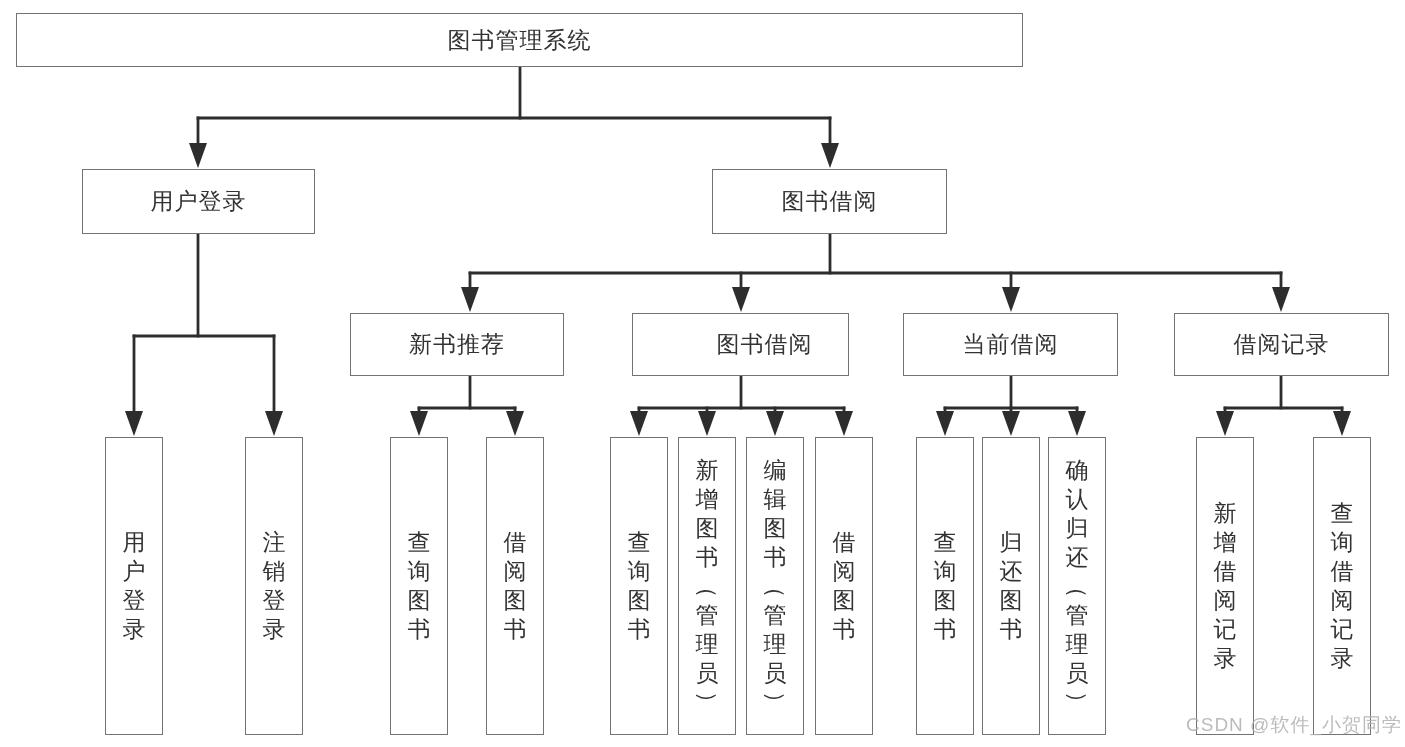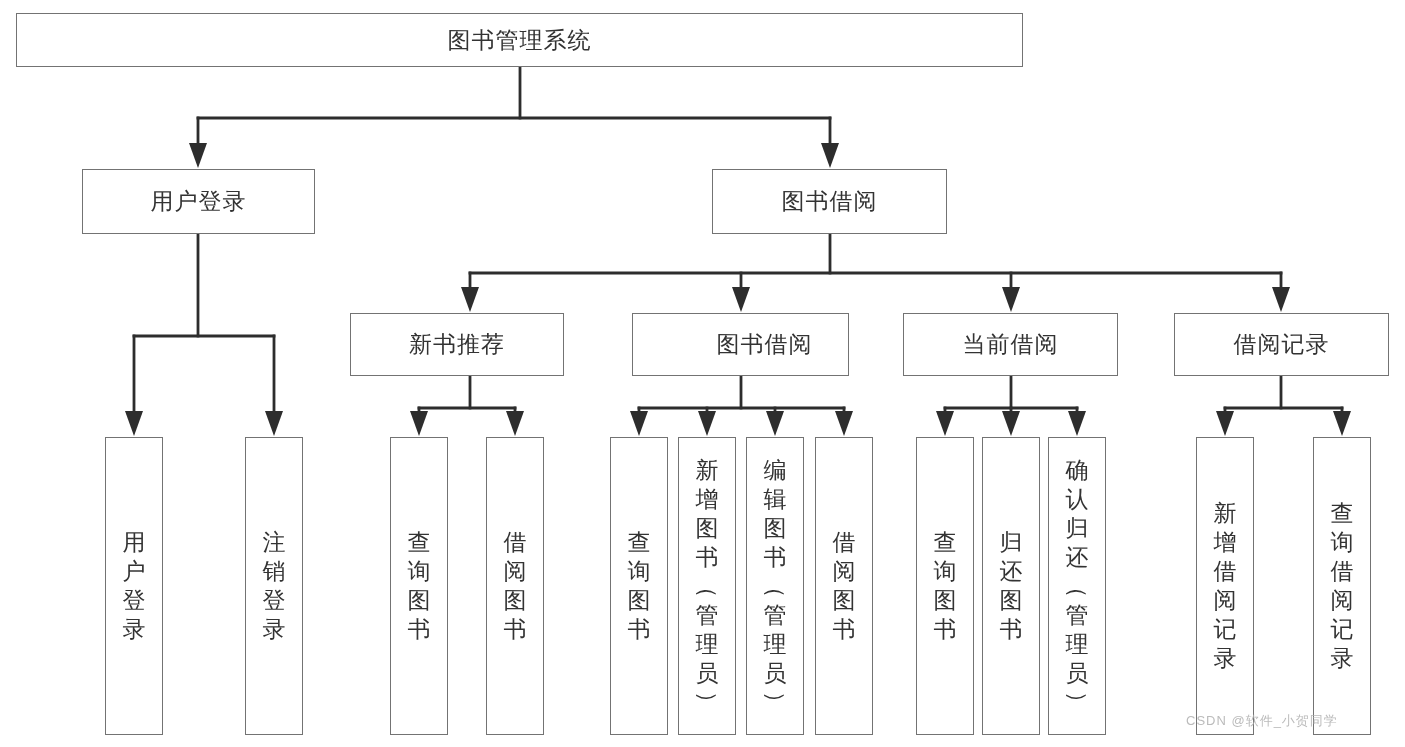--- a/index.html
+++ b/index.html
@@ -27,7 +27,7 @@
   .vcol span.rot{transform:rotate(90deg);}
   .watermark{
     position:absolute;left:1186px;top:712px;z-index:5;
-    font-size:13px;letter-spacing:1px;color:rgba(175,175,175,0.85);
+    font-size:19px;letter-spacing:1px;color:rgba(175,175,175,0.85);
     white-space:nowrap;
   }
 </style>

